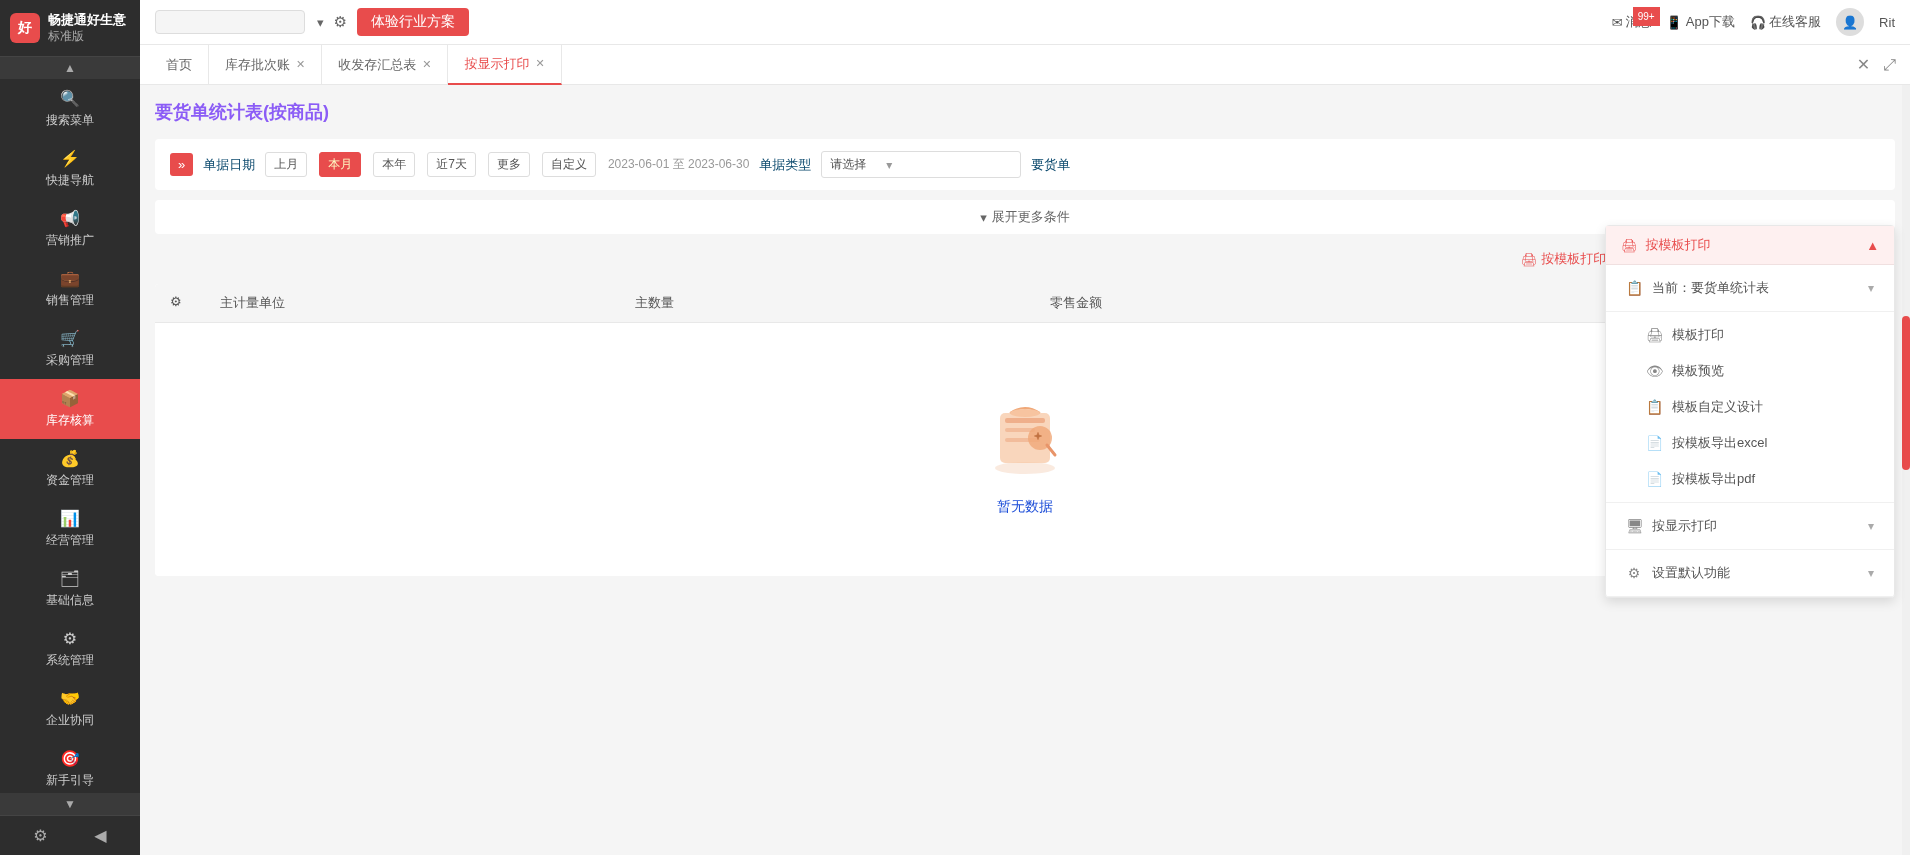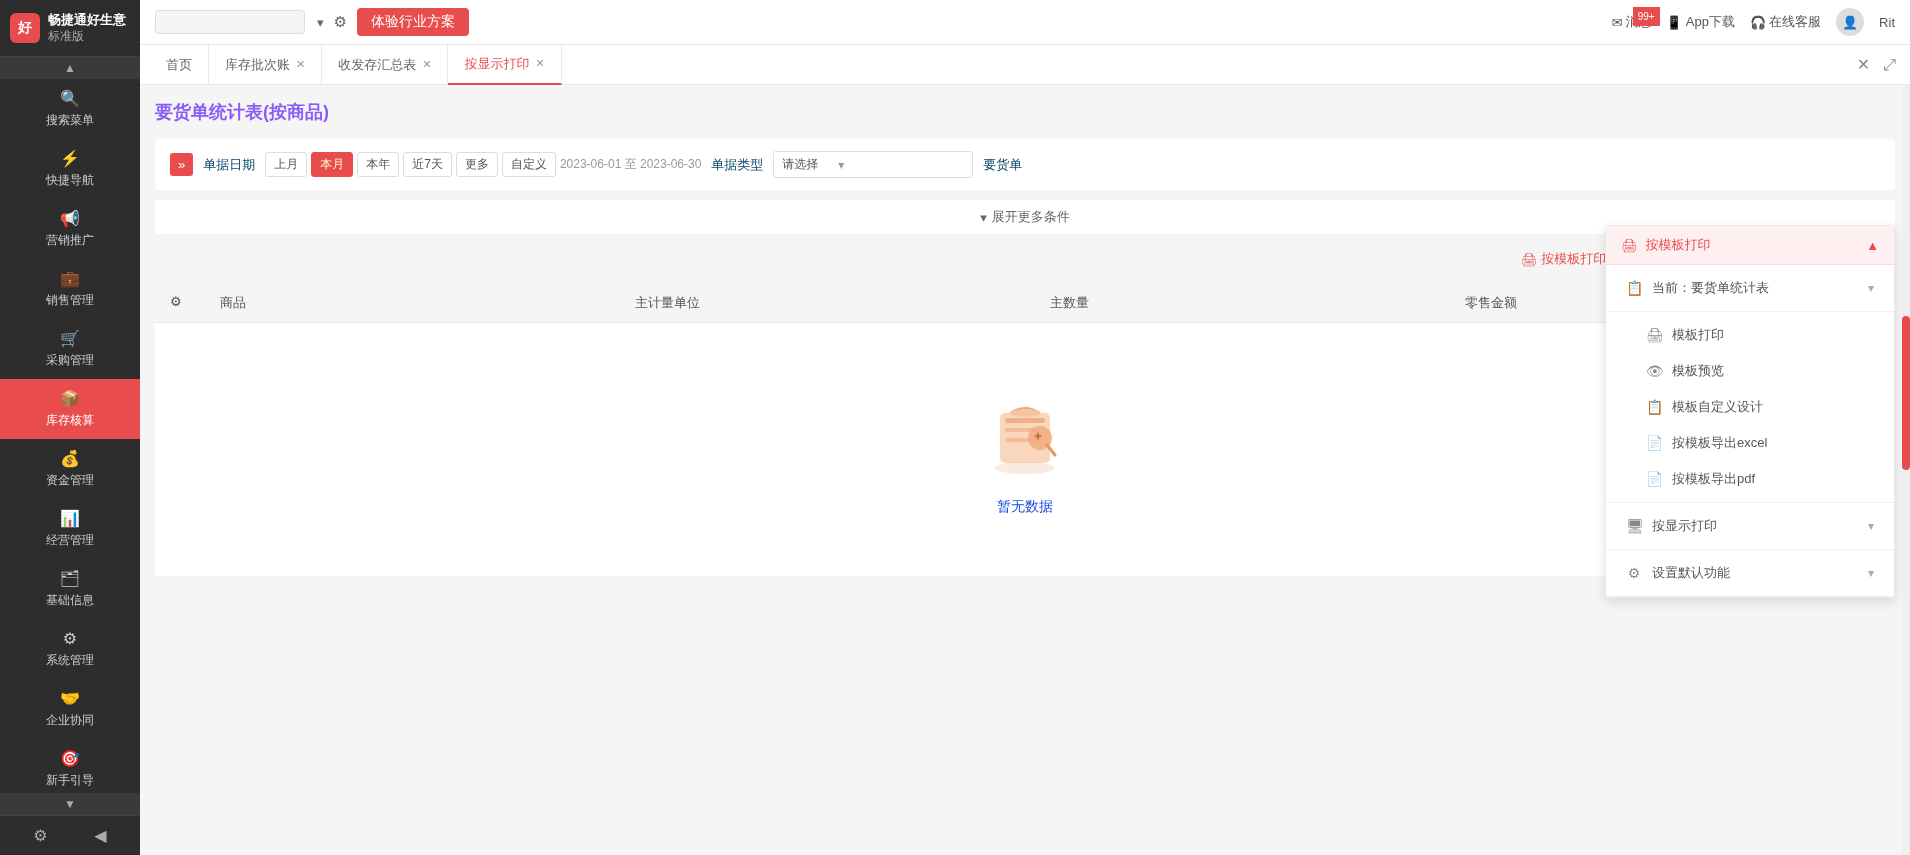--- a/index.html
+++ b/index.html
@@ -199,7 +199,7 @@
       font-size: 13px;
     }
     .filter-label { color: #0c4a6e; font-size: 13px; white-space: nowrap; }
-    .date-btns { display: flex; gap: 4px; align-items: center; }
+    .date-btns { display: flex; gap: 12px; align-items: center; }
     .date-btn {
       padding: 3px 8px;
       border: 1px solid #ddd;

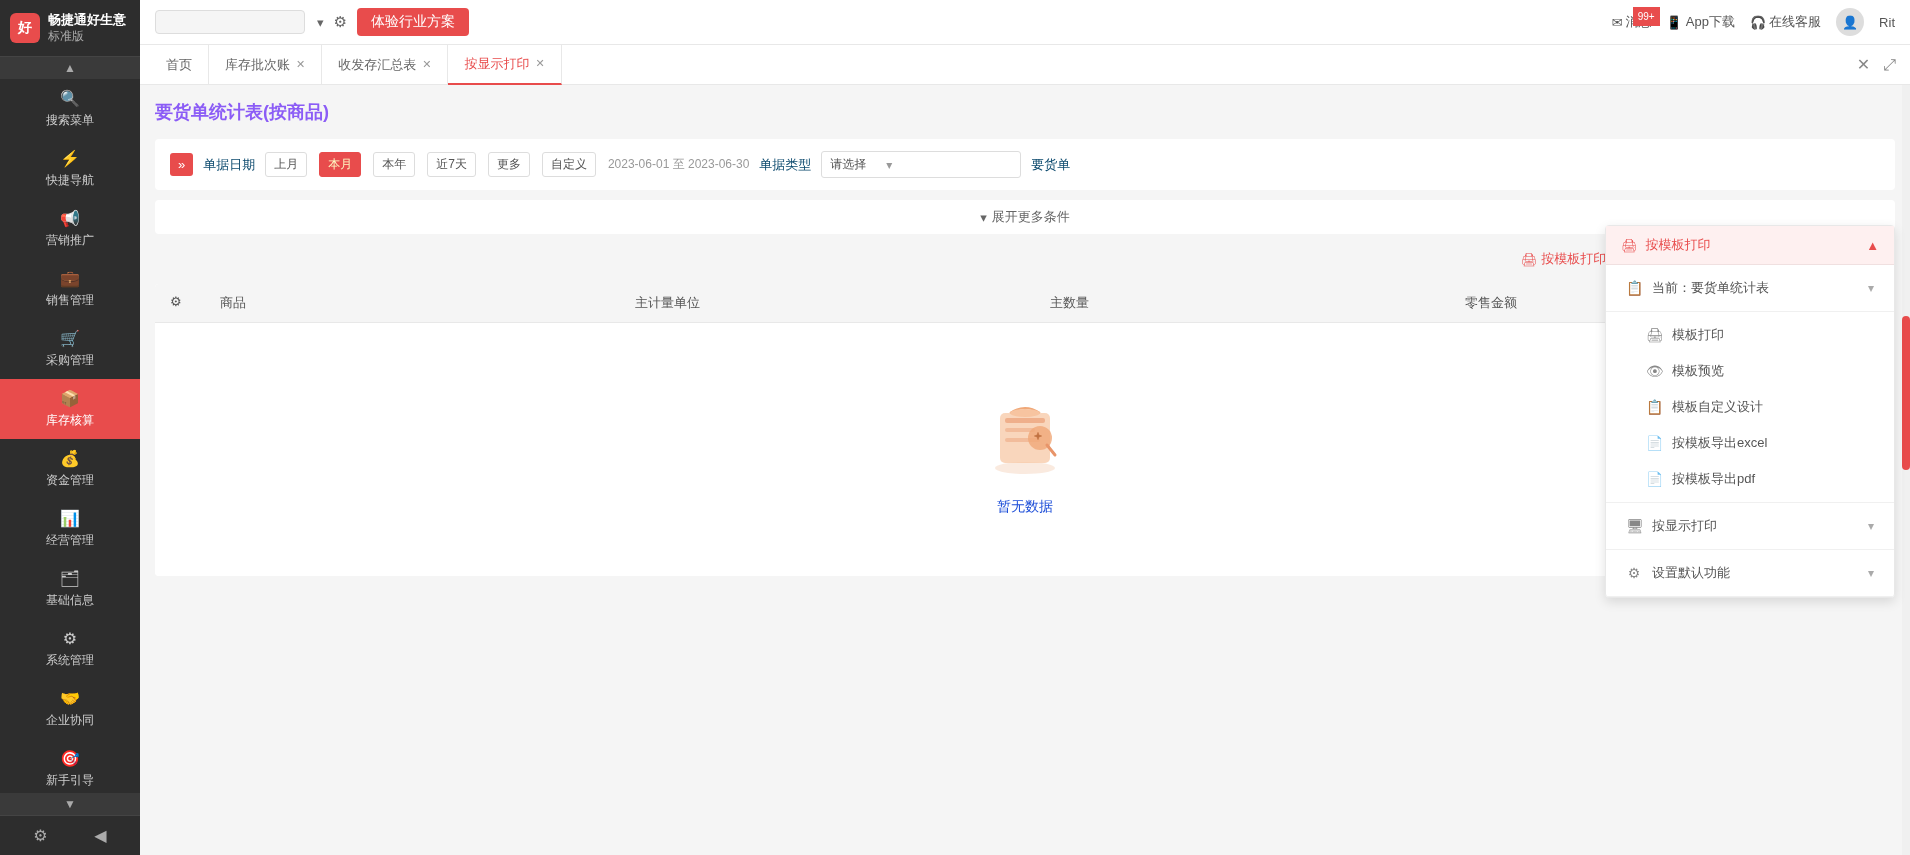--- a/index.html
+++ b/index.html
@@ -585,7 +585,6 @@
         <div class="table-header-cell">
           <span>⚙</span>
         </div>
-        <div class="table-header-cell">商品</div>
         <div class="table-header-cell">主计量单位</div>
         <div class="table-header-cell">主数量</div>
         <div class="table-header-cell">零售金额</div>

